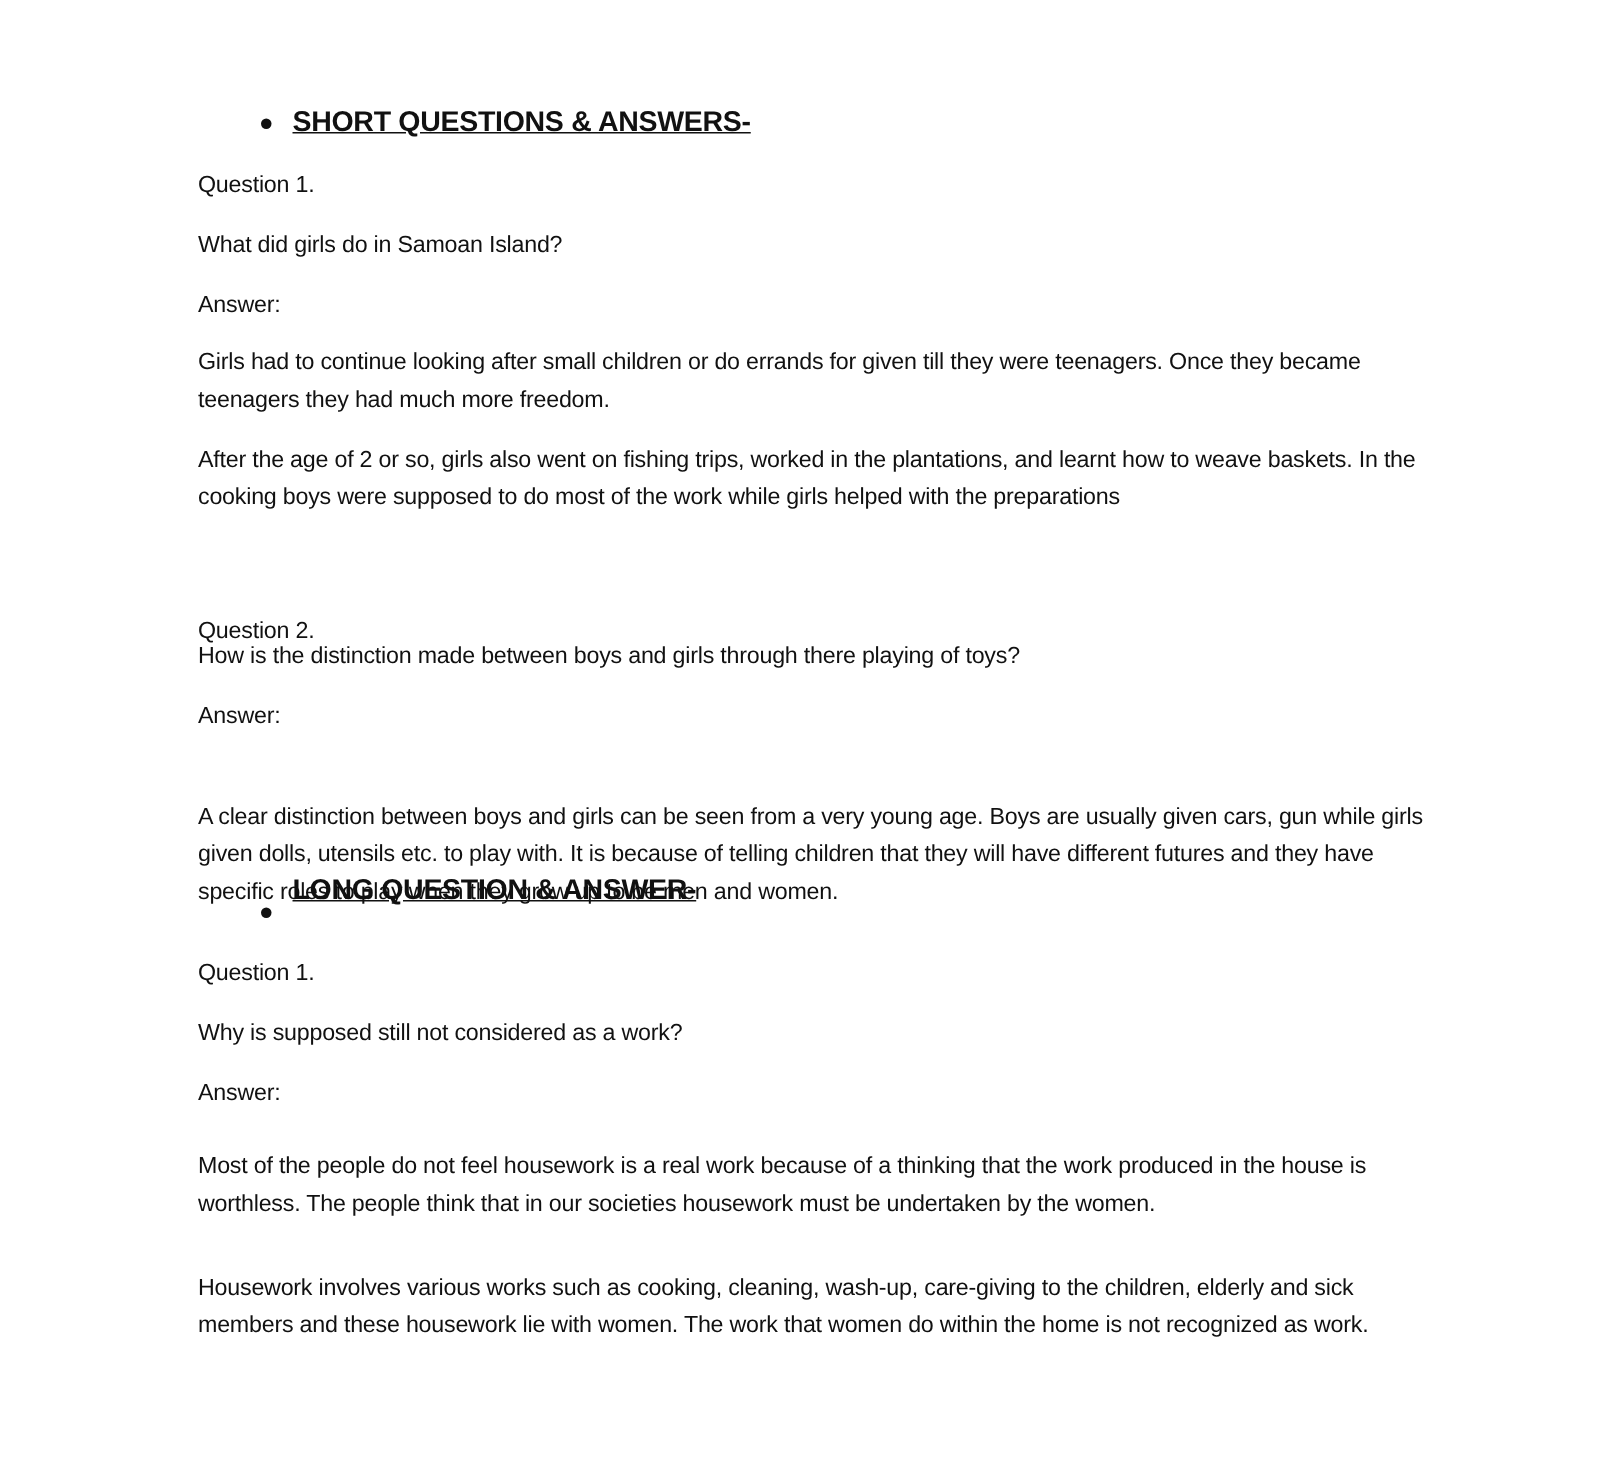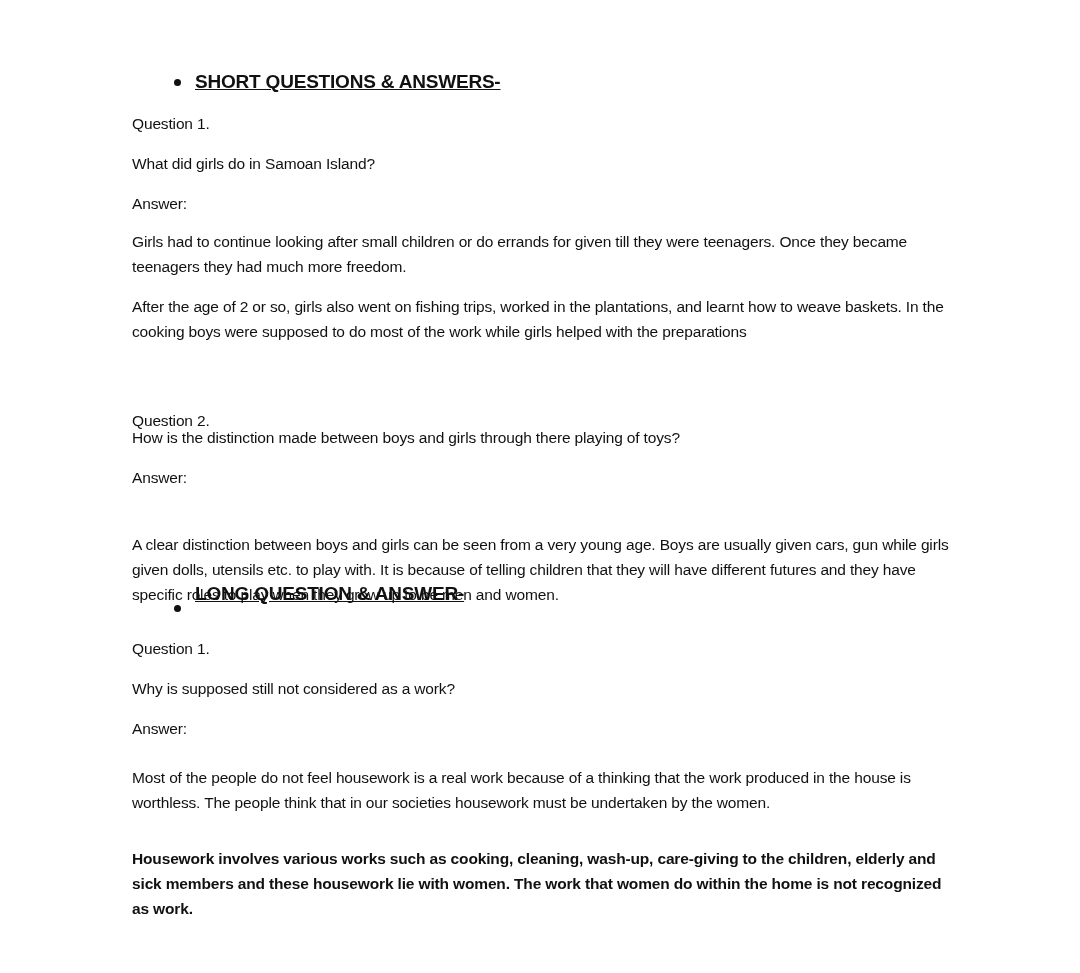--- a/index.html
+++ b/index.html
@@ -50,7 +50,7 @@
     <div class="line" style="top:676px;">Why is supposed still not considered as a work?</div>
     <div class="line" style="top:716px;">Answer:</div>
     <div class="para" style="top:733px;margin-top:32px;">Most of the people do not feel housework is a real work because of a thinking that the work produced in the house is worthless. The people think that in our societies housework must be undertaken by the women.</div>
-    <div class="para" style="top:846px;font-weight:bold;">Housework involves various works such as cooking, cleaning, wash-up, care-giving to the children, elderly and sick members and these housework lie with women. The work that women do within the home is not recognized as work.</div>
+    <div class="para" style="top:846px;">Housework involves various works such as cooking, cleaning, wash-up, care-giving to the children, elderly and sick members and these housework lie with women. The work that women do within the home is not recognized as work.</div>
   </div>
 
 </div>

